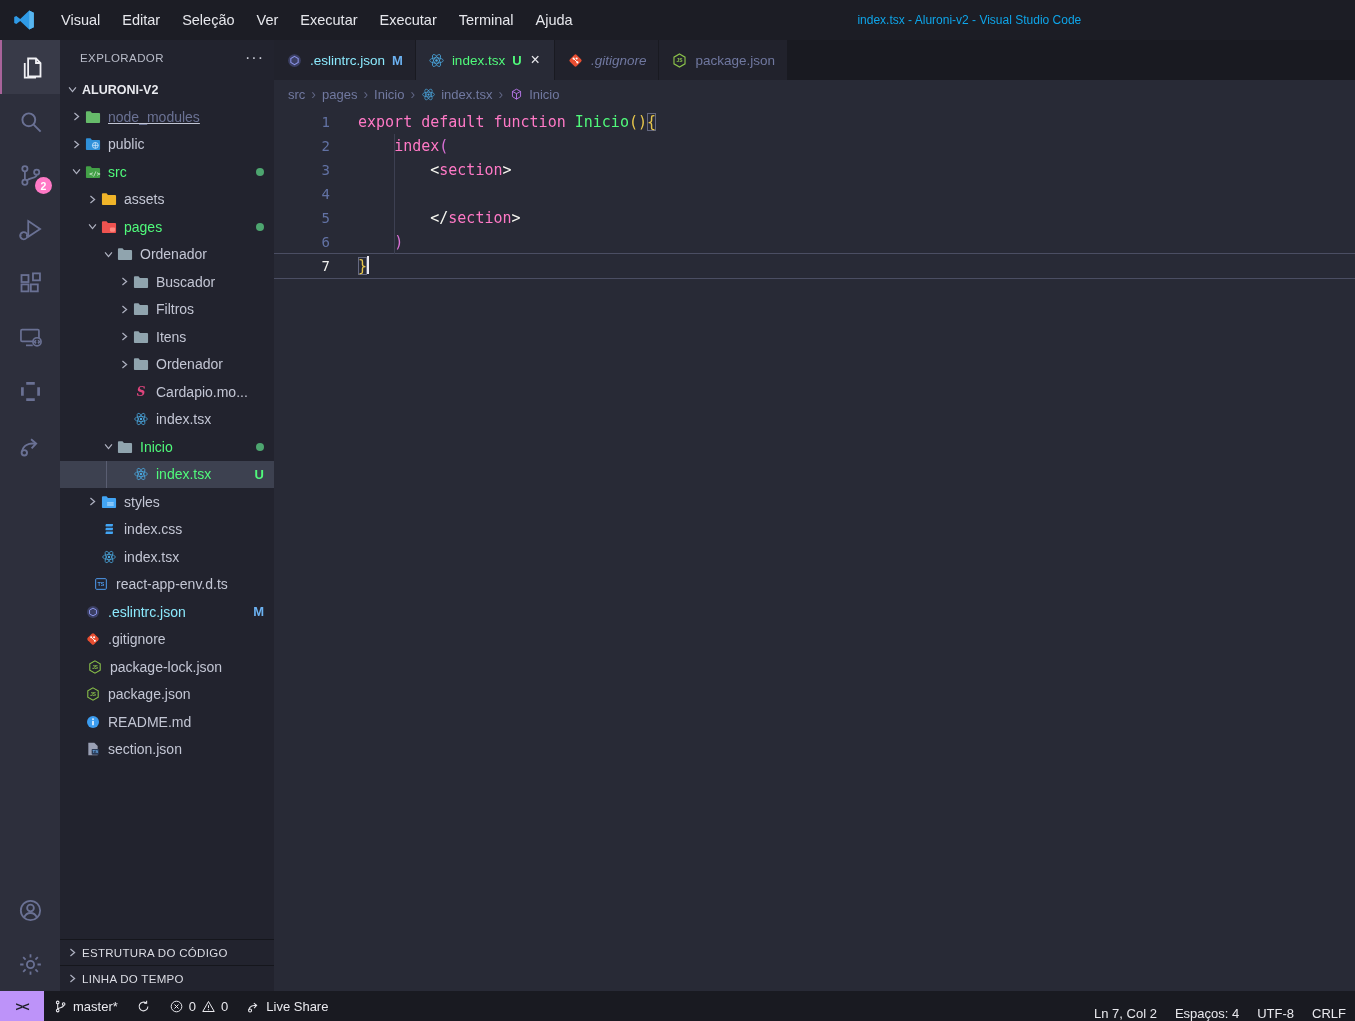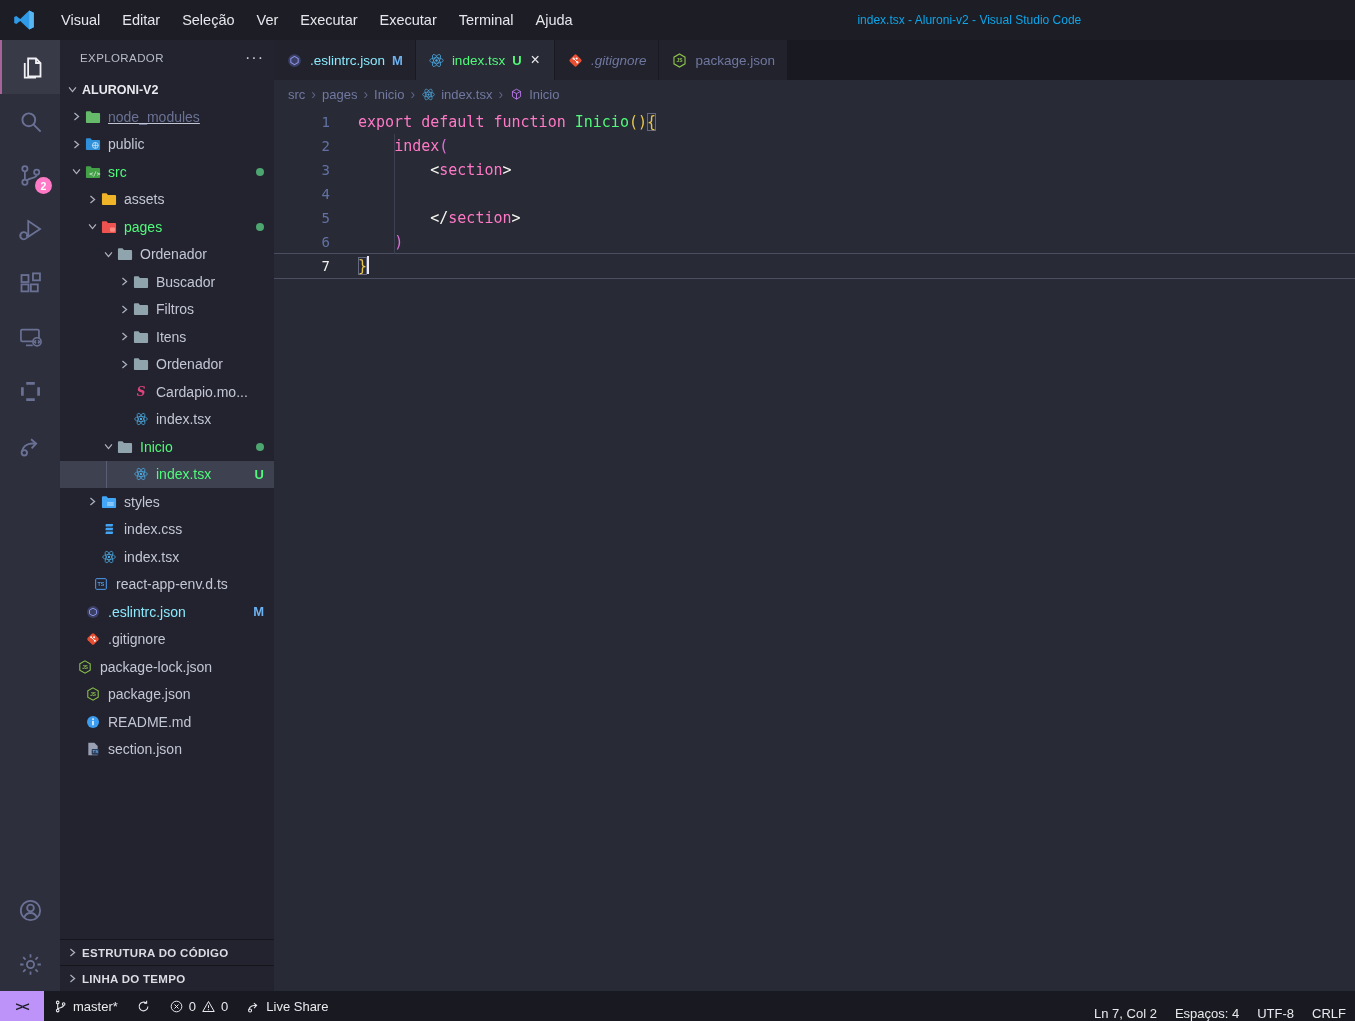--- a/index.html
+++ b/index.html
@@ -495,7 +495,7 @@
             </span>
             <span class="tlabel">.gitignore</span>
           </div>
-          <div class="trow" style="padding-left: 0; text-align: center;">
+          <div class="trow" style="padding-left: 10px; text-align: center;">
             <span class="chev"></span>
             <span class="ticon">
               <svg viewBox="0 0 24 24">

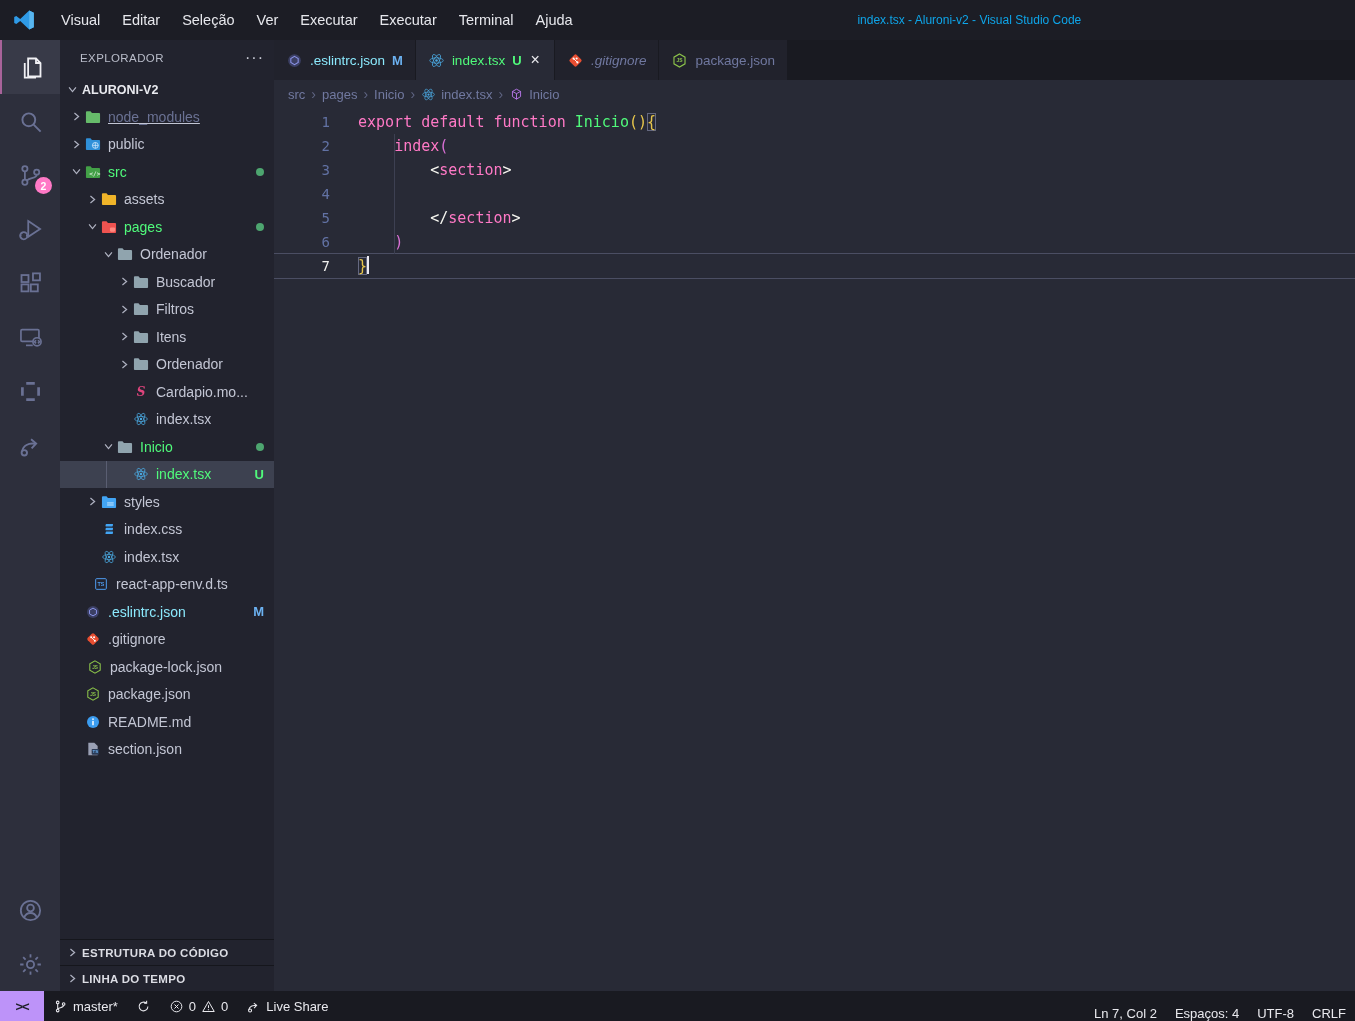--- a/index.html
+++ b/index.html
@@ -55,7 +55,7 @@
   .badge-U{color:var(--green);} .badge-M{color:#6cb2f2;}
   .tguide{position:absolute;left:46px;top:0;bottom:0;width:1px;background:#5a5e72;}
   .sb-bottom{margin-top:auto;}
-  .sb-section{height:26px;display:flex;align-items:center;border-top:1px solid #15161c;font-size:11.5px;font-weight:bold;color:#dcdde4;letter-spacing:.3px;cursor:pointer;}
+  .sb-section{height:26px;display:flex;align-items:center;border-top:1px solid #15161c;font-size:11.5px;font-weight:normal;color:#dcdde4;letter-spacing:.3px;cursor:pointer;}
   .sb-section .chev{margin:0 2px 0 4px;}
 
   

